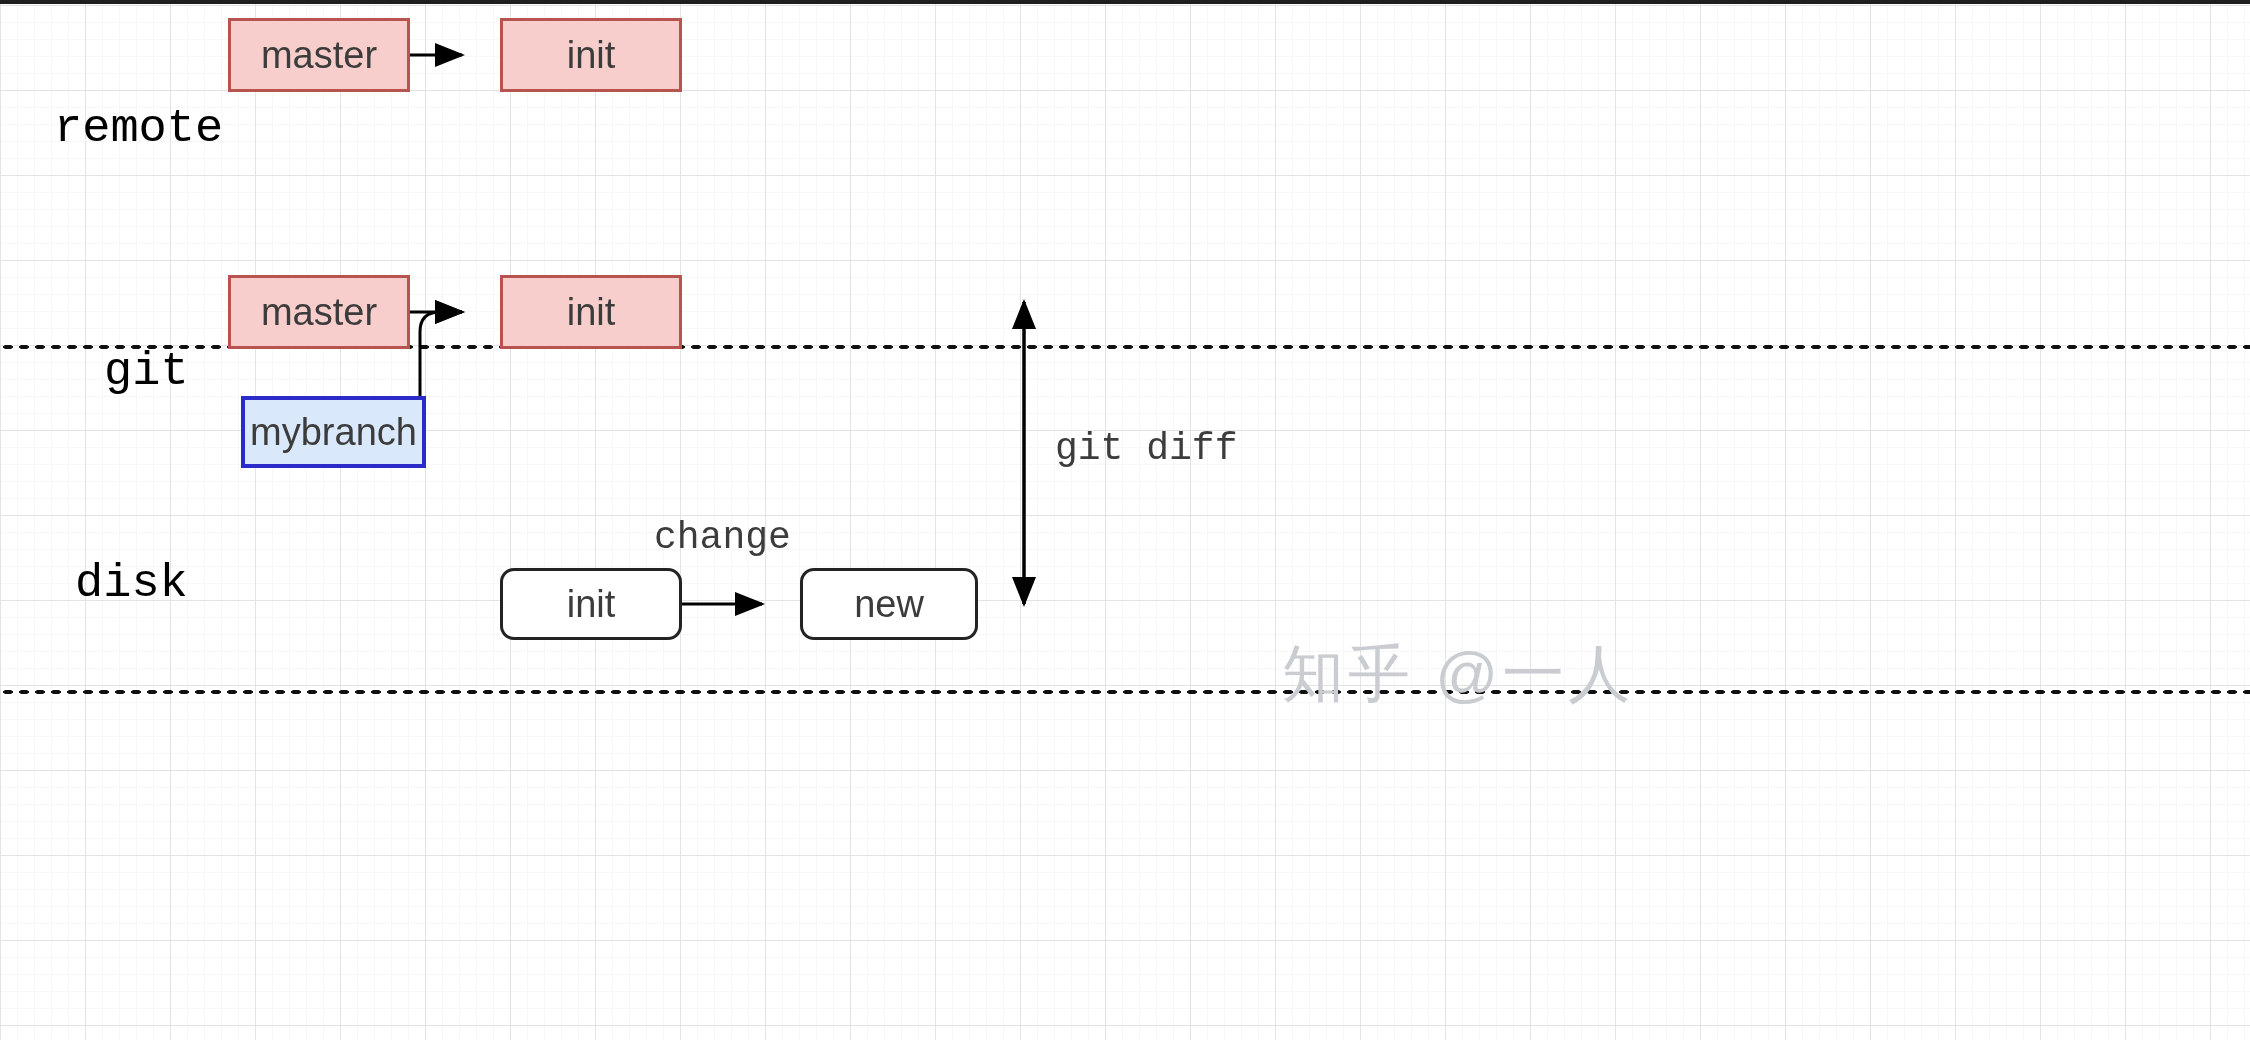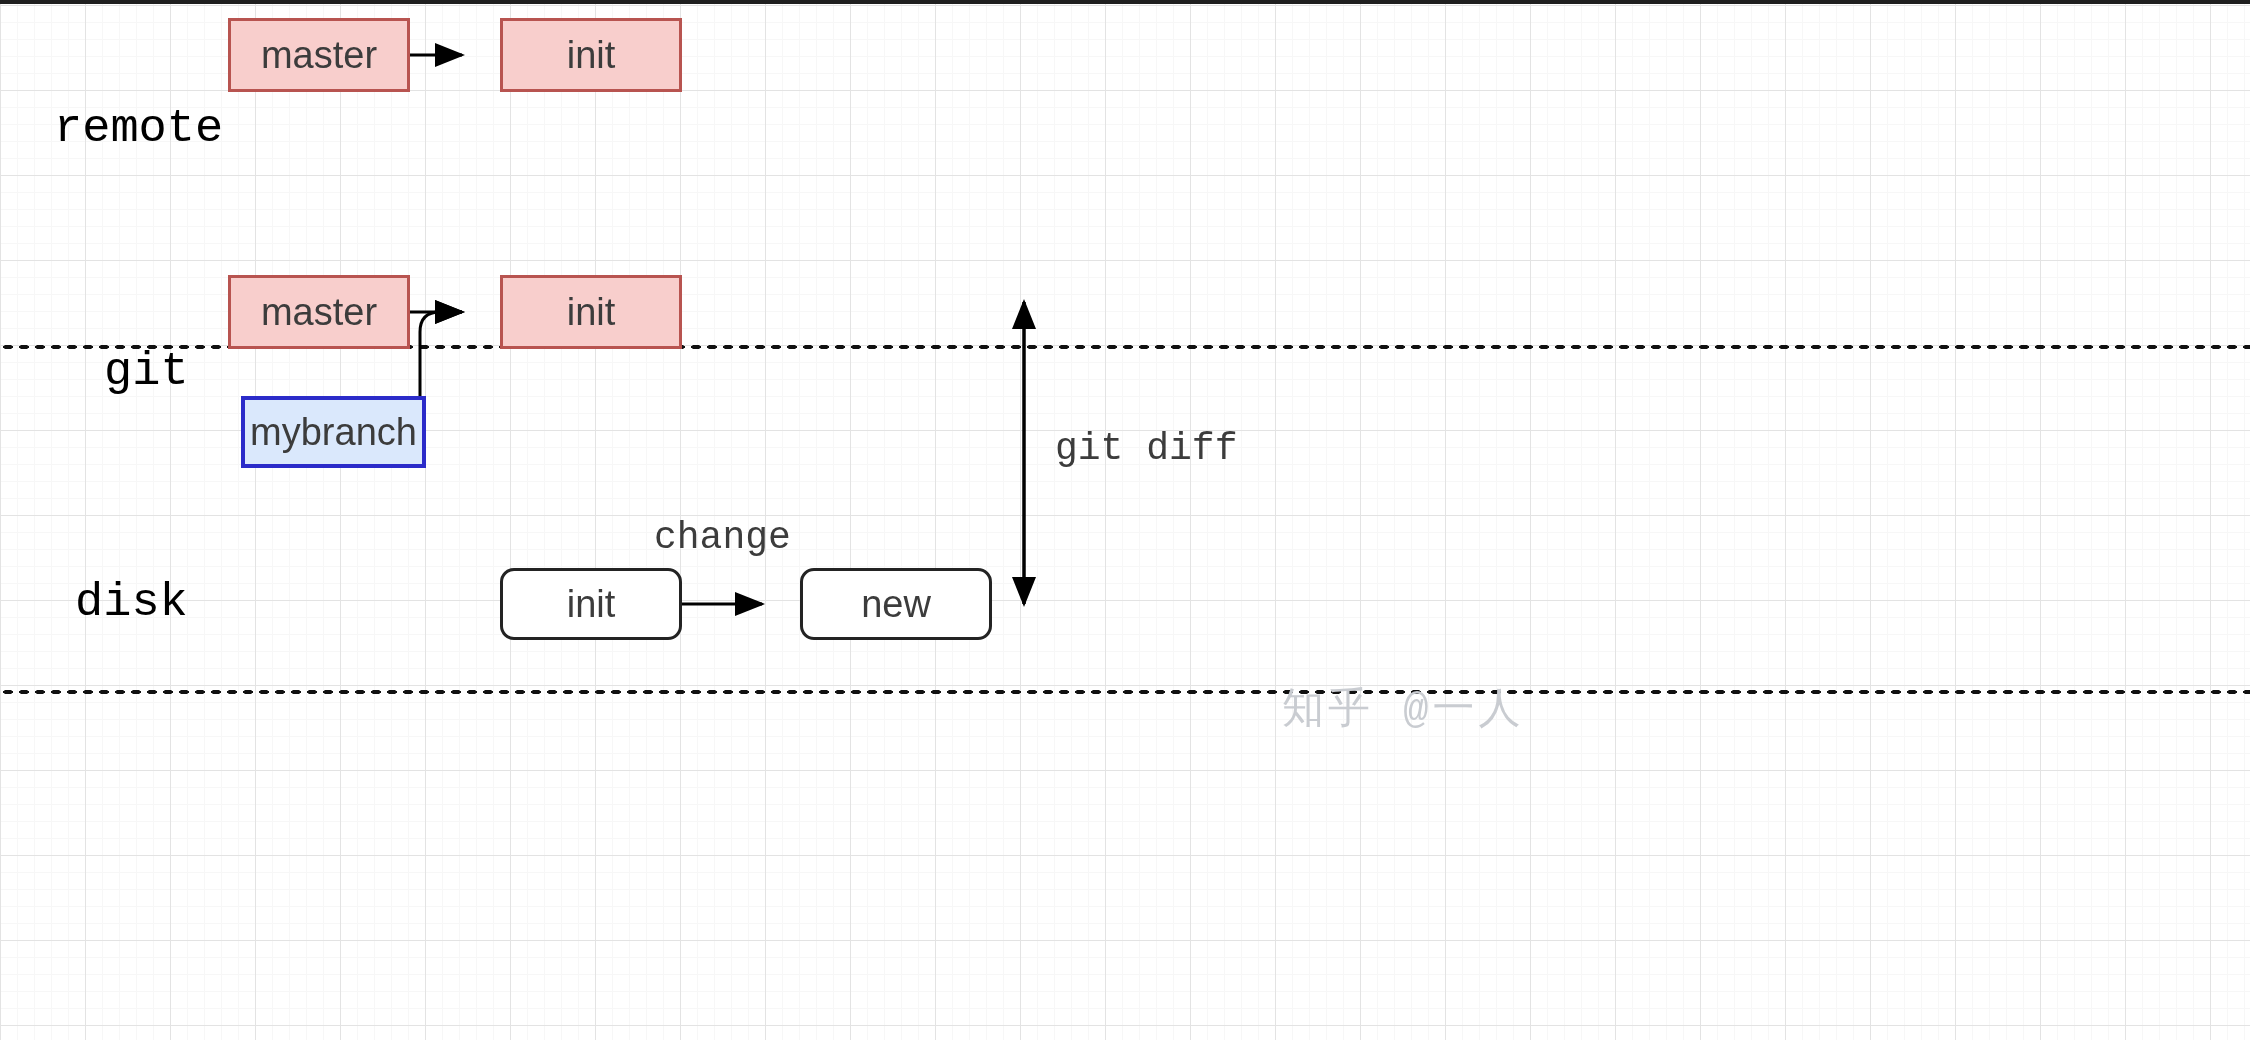--- a/index.html
+++ b/index.html
@@ -118,7 +118,7 @@
 
   <div class="lane-label" style="left:54px; top:105px">remote</div>
   <div class="lane-label" style="left:104px; top:348px">git</div>
-  <div class="lane-label" style="left:75px; top:579px">disk</div>
+  <div class="lane-label" style="left:75px; top:560px">disk</div>
 
   <svg id="wires" viewBox="0 0 2250 1040">
     <defs>

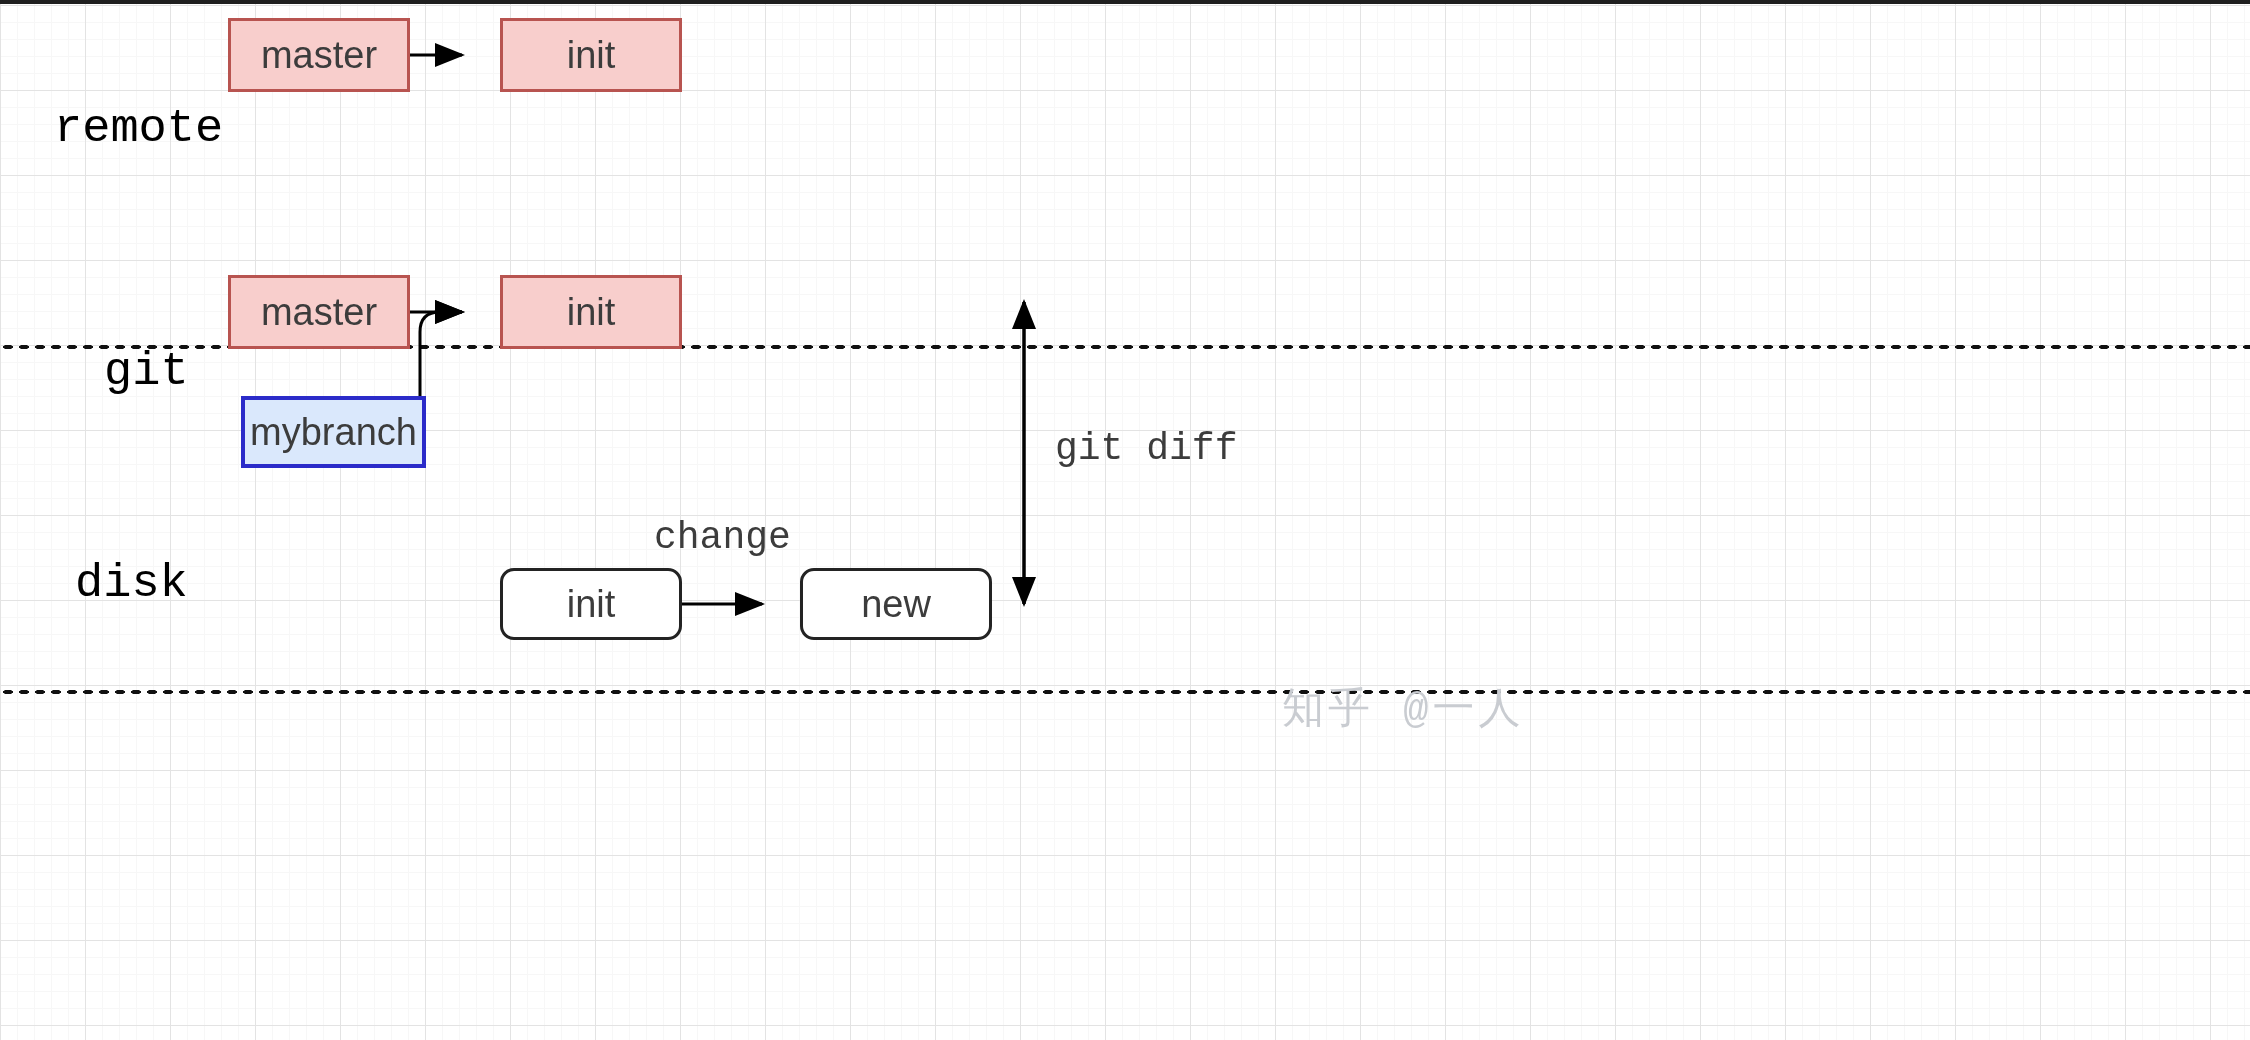--- a/index.html
+++ b/index.html
@@ -153,7 +153,7 @@
   <div class="node blue" style="left:209px; top:396px; width:185px; height:72px">mybranch</div>
 
   <div class="node plain" style="left:468px; top:568px; width:182px; height:72px">init</div>
-  <div class="node plain" style="left:768px; top:568px; width:192px; height:72px">new</div>
+  <div class="node plain" style="left:768px; top:568px; width:178px; height:72px">new</div>
 
   <div class="edge-label" style="left:654px; top:519px">change</div>
 

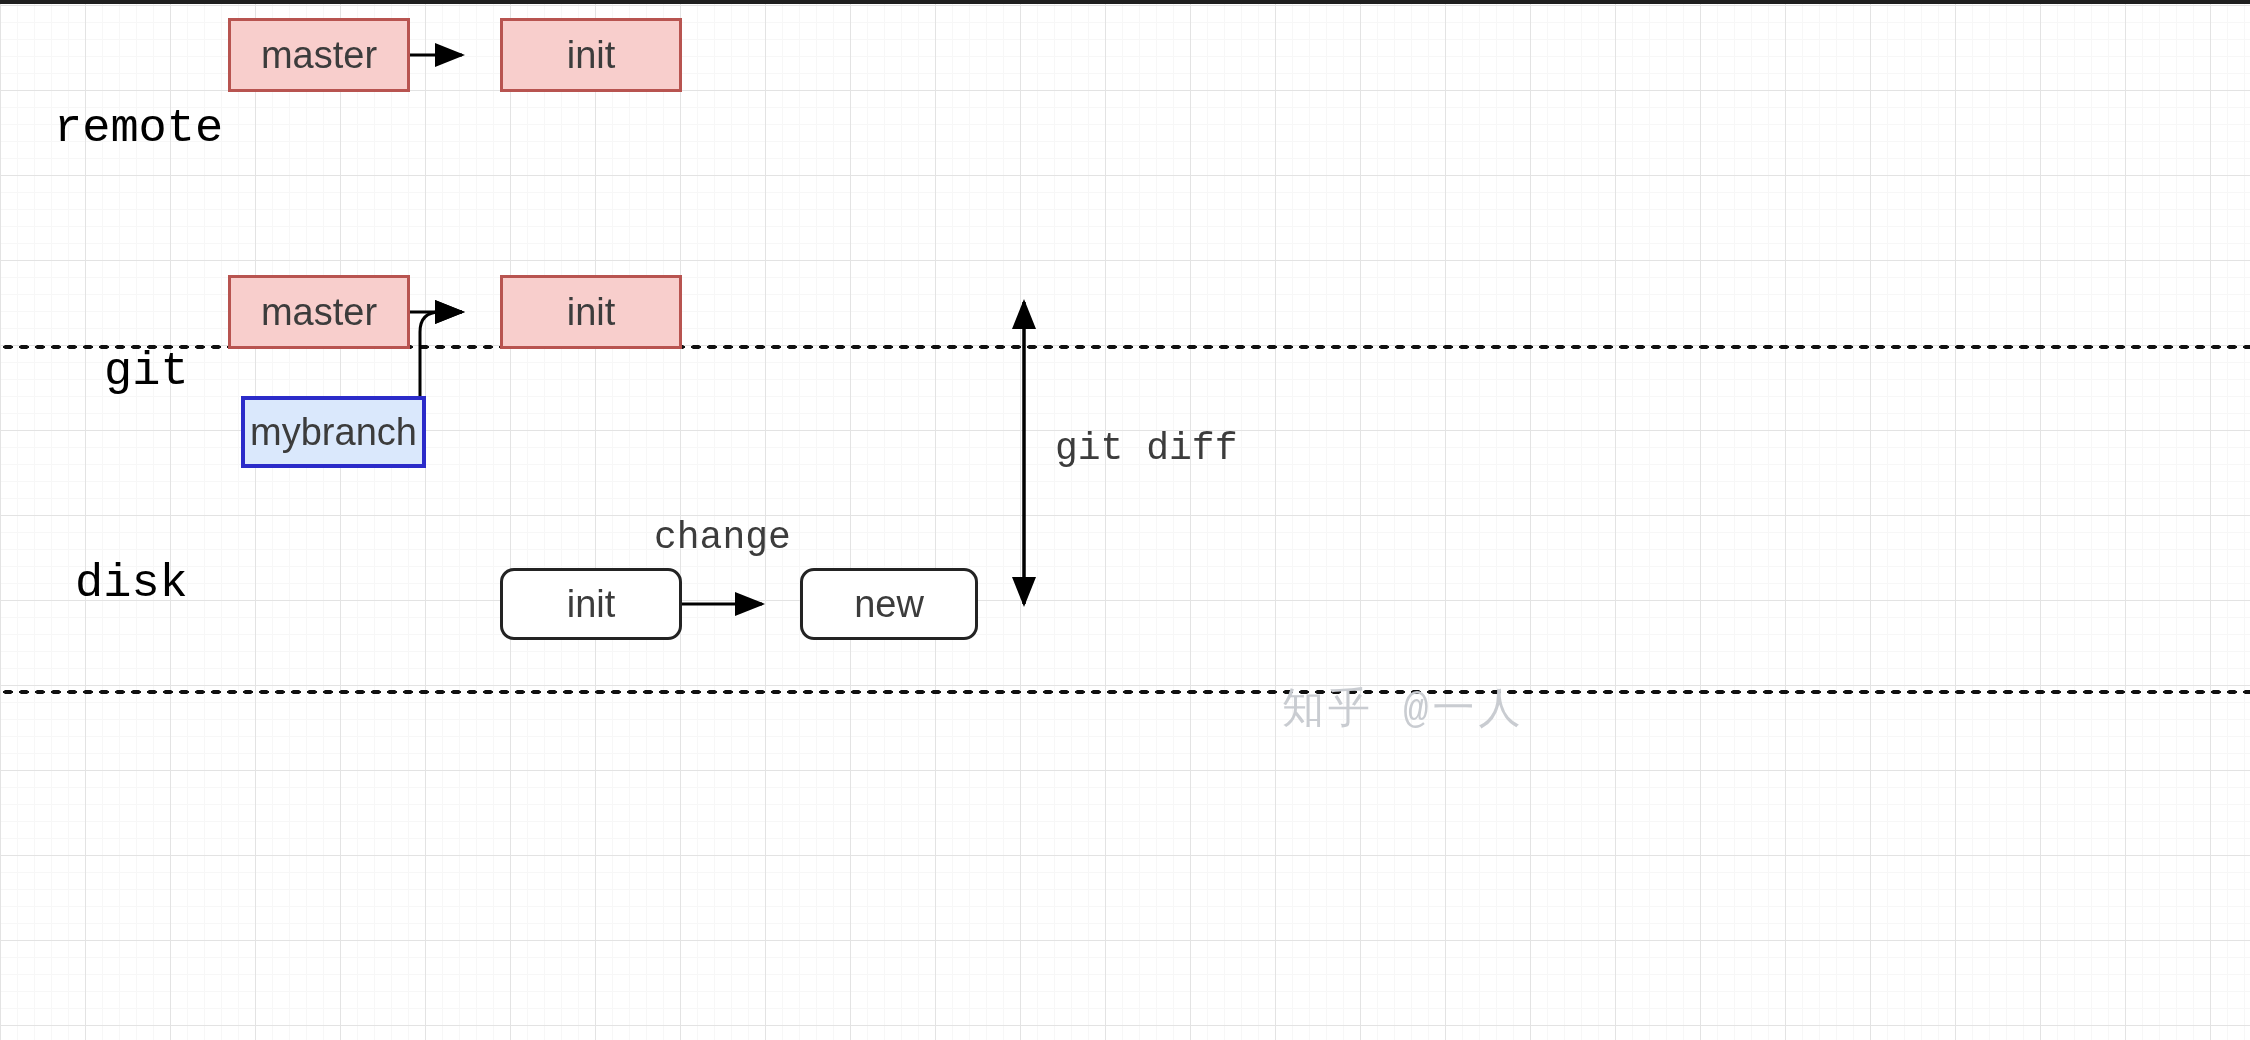--- a/index.html
+++ b/index.html
@@ -99,11 +99,10 @@
   .watermark {
     position: absolute;
     color: #c9ccd1;
-    font-size: 42px;
+    font-size: 62px;
     letter-spacing: 4px;
     white-space: nowrap;
-    font-family: Liberation Mono, monospace;
-    margin-top: 48px;
+    font-family: Liberation Sans, sans-serif;
   }
 </style>
 </head>

